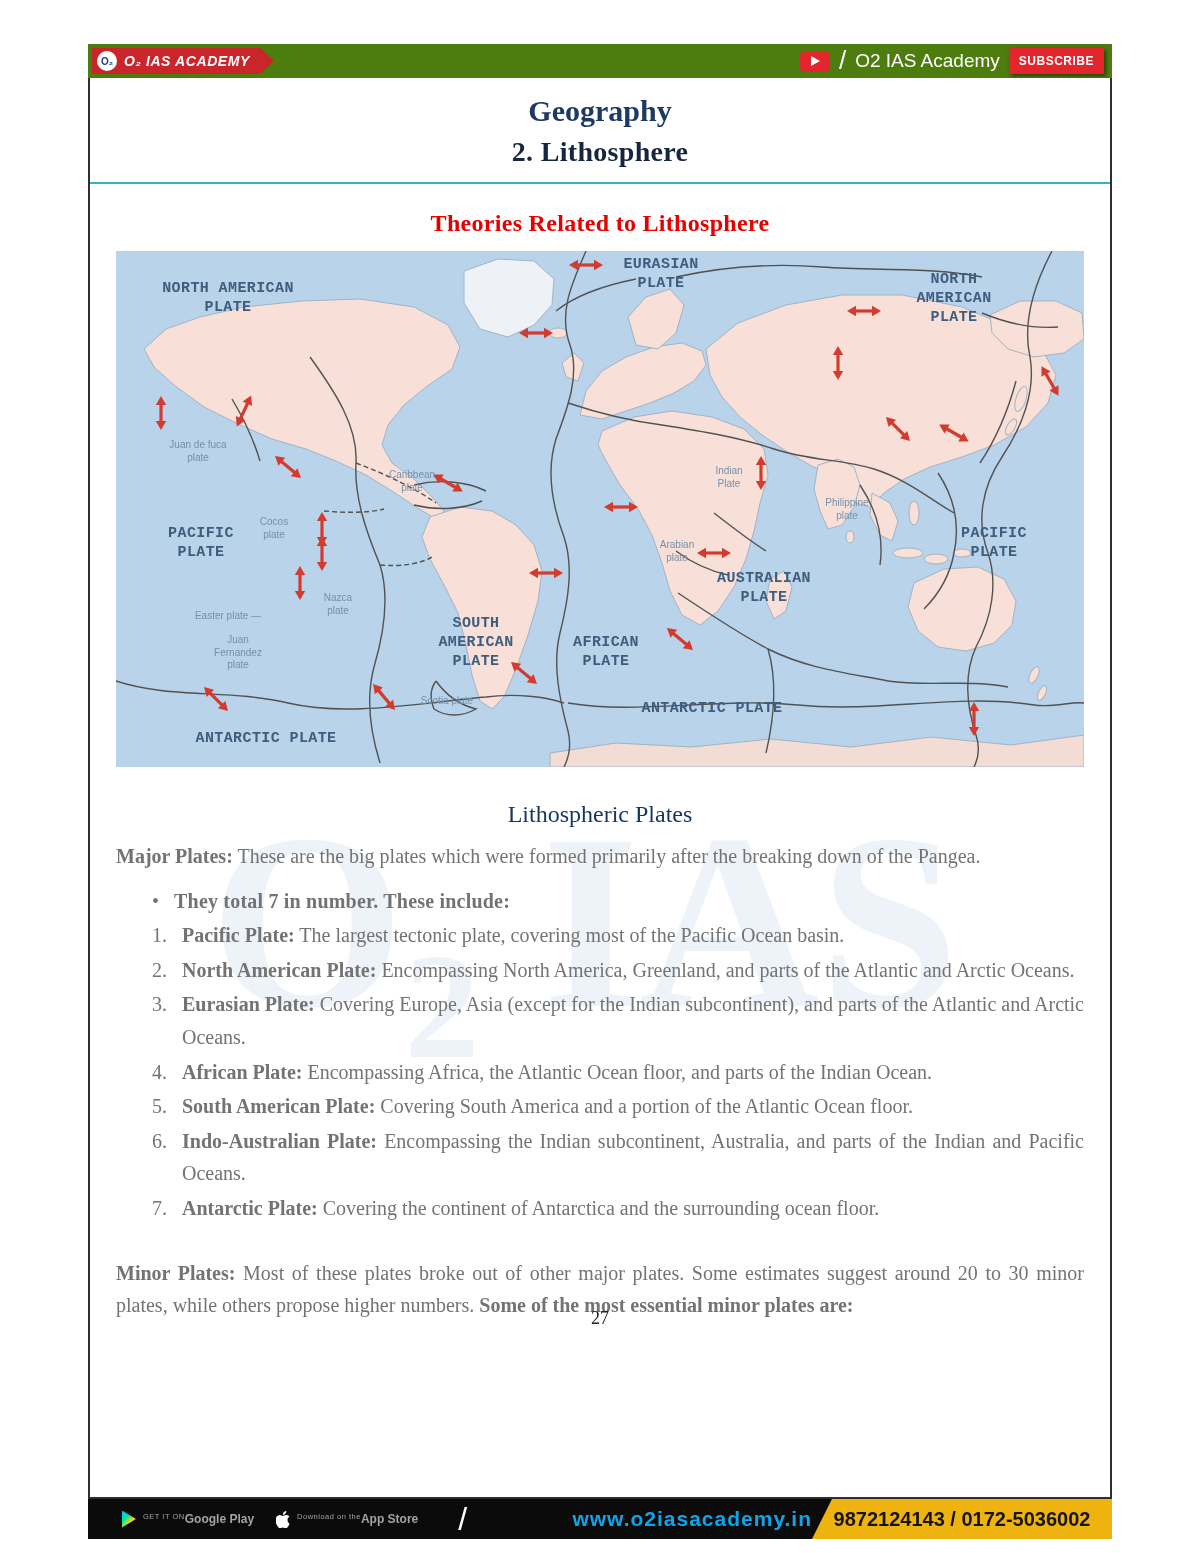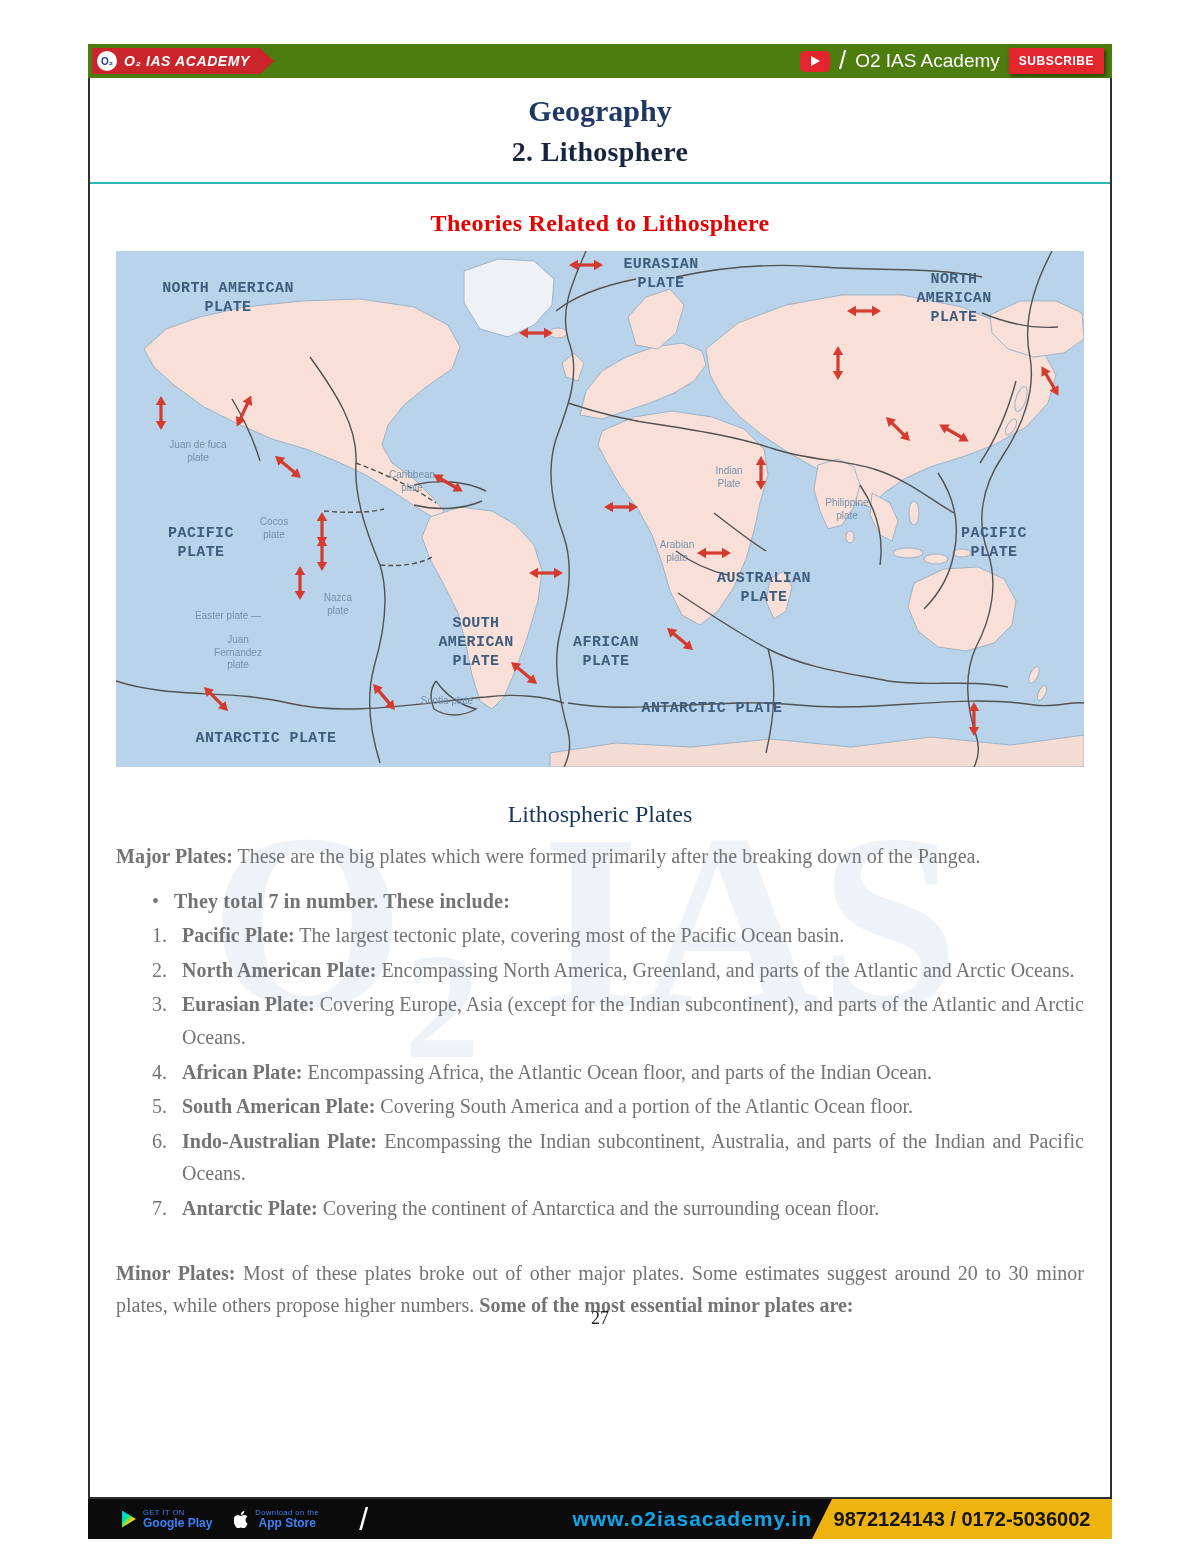--- a/index.html
+++ b/index.html
@@ -61,7 +61,7 @@
   .botbar { height:40px; background:#0b0b0b; display:flex; align-items:center; }
   .store-badges { display:flex; align-items:center; gap:22px; padding-left:34px; }
   .badge { display:flex; align-items:center; gap:7px; }
-  .badge-text { display:flex; flex-direction:column; line-height:1.05; color:#3b82f6; font-family:"Liberation Sans", sans-serif; }
+  .badge-text { display:flex; flex-direction:row; line-height:1.05; color:#a3a3a3; font-family:"Liberation Sans", sans-serif; }
   .badge-text .small { font-size:7.5px; letter-spacing:.5px; }
   .badge-text .big { font-size:12px; font-weight:700;text-align:center; }
   .gp-icon { width:14px; height:17px; background:linear-gradient(135deg,#00c4ff 0%,#00e3a0 35%,#ffd500 62%,#ff3a44 100%);

